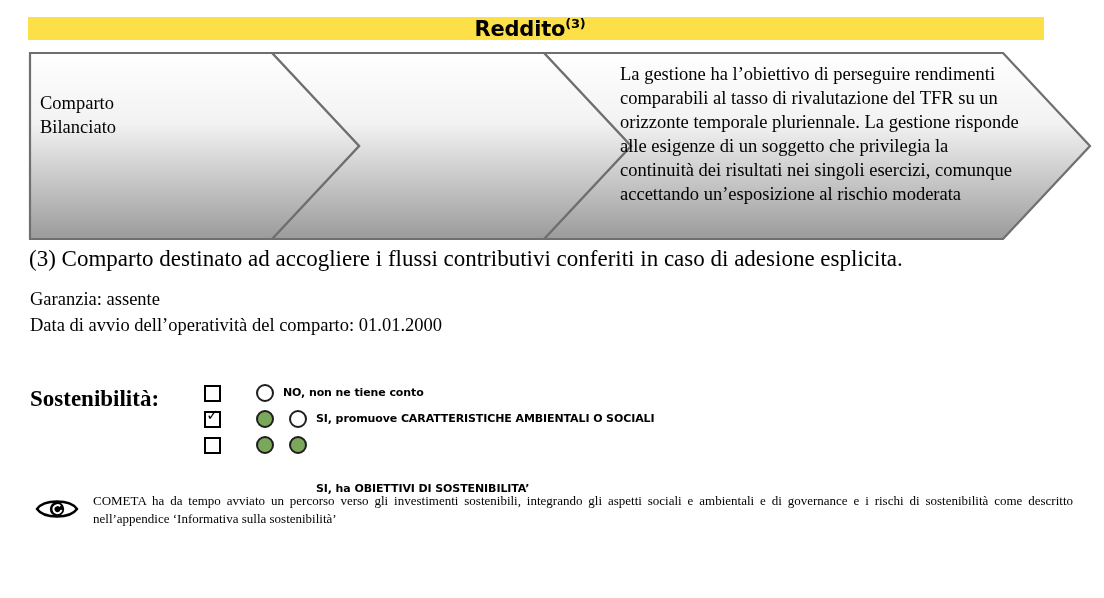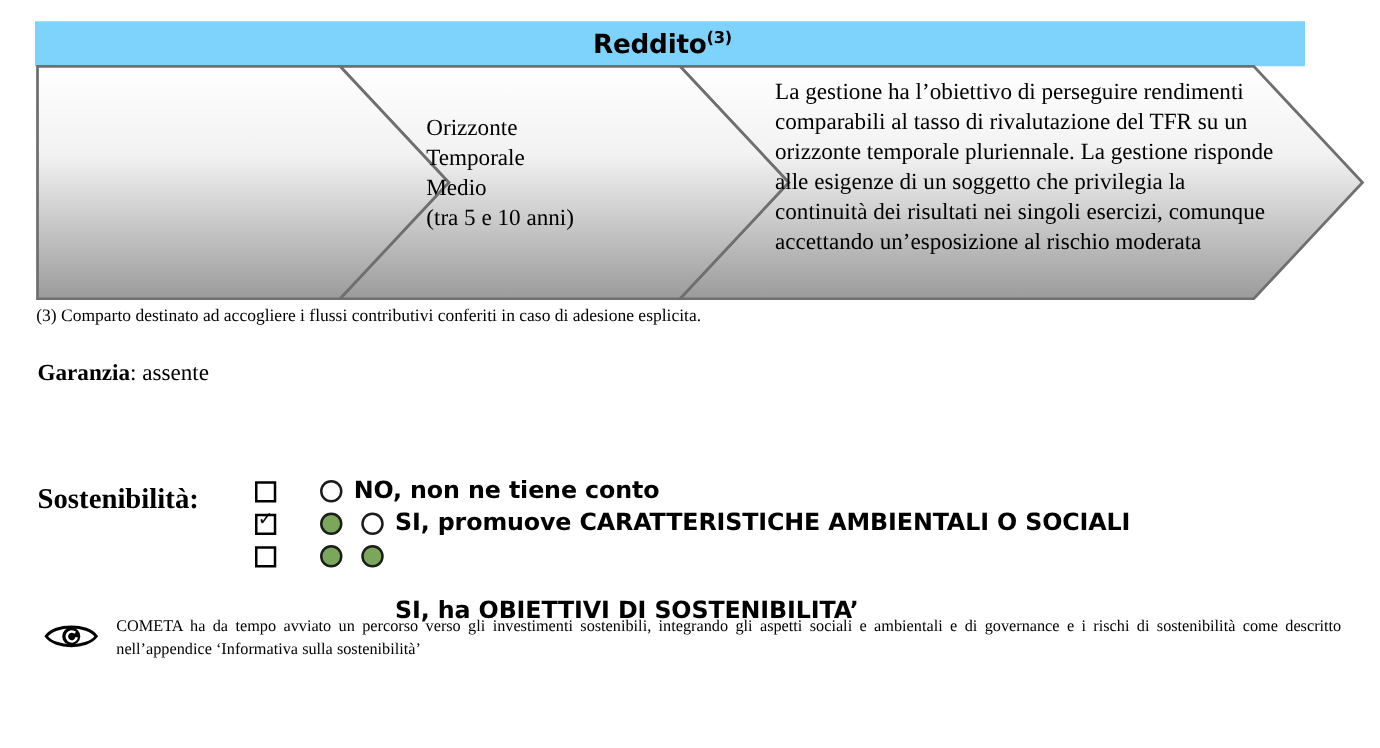--- a/index.html
+++ b/index.html
@@ -22,8 +22,8 @@
     left: 28px;
     top: 17px;
     width: 1016px;
-    height: 36px;
-    background: #7dd3fc;
+    height: 23px;
+    background: #fde047;
     display: flex;
     align-items: center;
     justify-content: center;

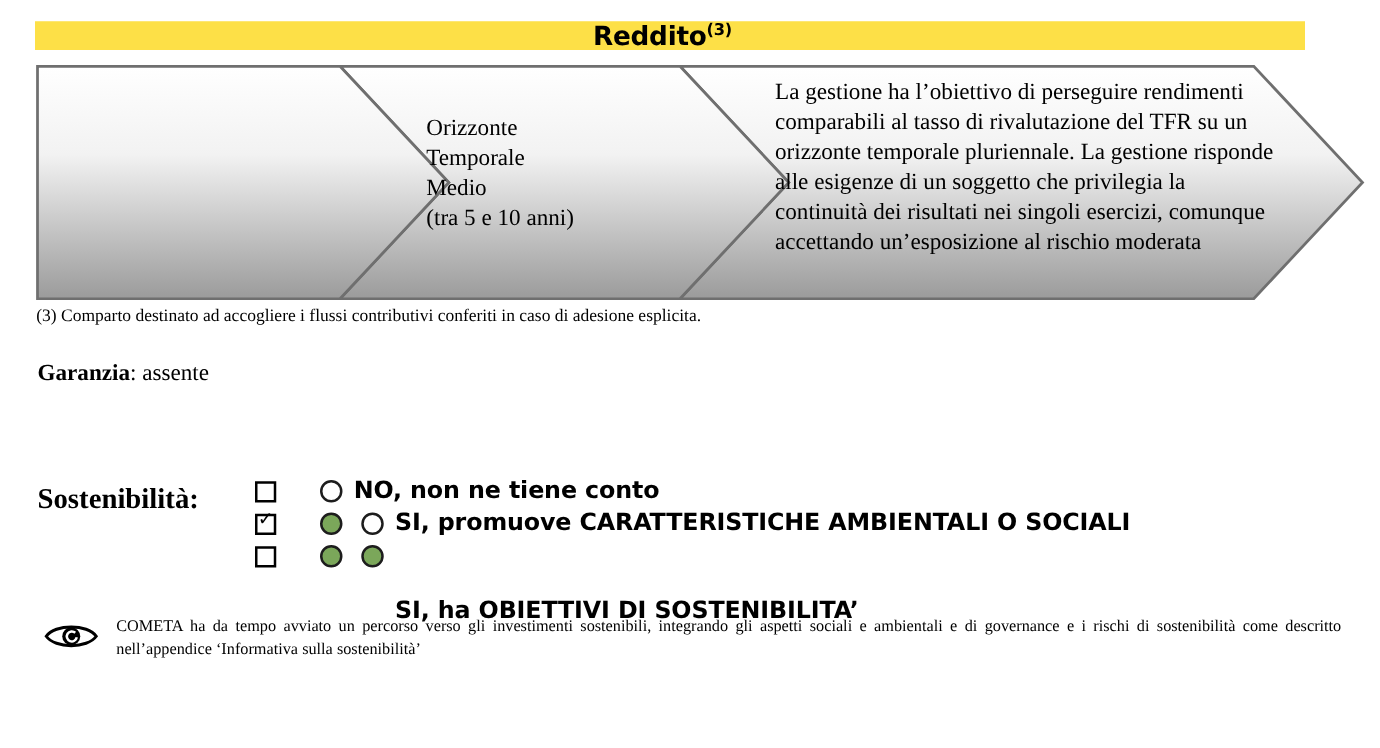--- a/index.html
+++ b/index.html
@@ -199,6 +199,8 @@
     <path d="M 2 1 L 244 1 L 331 94 L 244 187 L 2 187 Z" fill="url(#gradFill)" stroke="#6f6f6f" stroke-width="2.2"></path>
   </svg>
 
+  <div class="chev-text" id="chev-text-1">Comparto
+Bilanciato</div>
   <div class="chev-text" id="chev-text-2">Orizzonte
 Temporale
   Medio

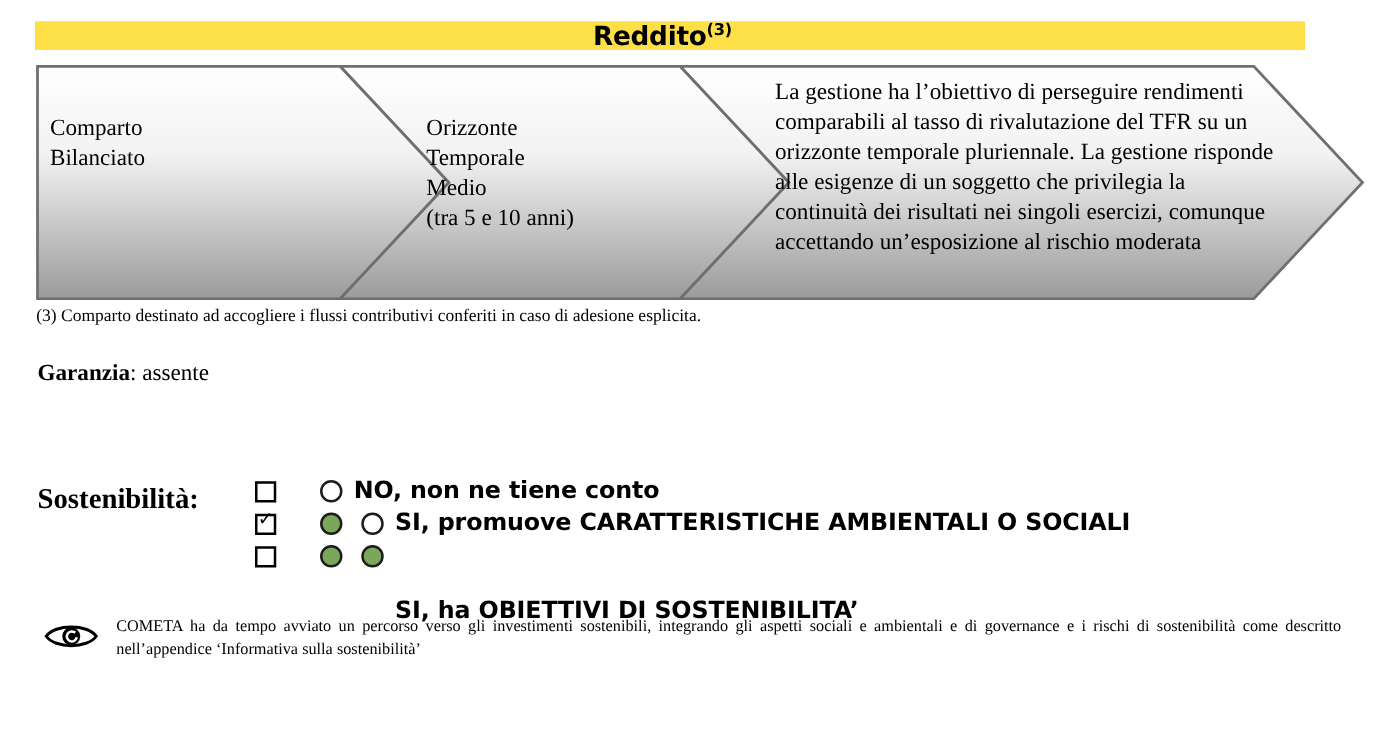--- a/index.html
+++ b/index.html
@@ -201,10 +201,6 @@
 
   <div class="chev-text" id="chev-text-1">Comparto
 Bilanciato</div>
-  <div class="chev-text" id="chev-text-2">Orizzonte
-Temporale
-  Medio
-(tra 5 e 10 anni)</div>
   <div class="chev-text" id="chev-text-3">La gestione ha l’obiettivo di perseguire rendimenti comparabili al tasso di rivalutazione del TFR su un orizzonte temporale pluriennale. La gestione risponde alle esigenze di un soggetto che privilegia la continuità dei risultati nei singoli esercizi, comunque accettando un’esposizione al rischio moderata</div>
 </div>
 

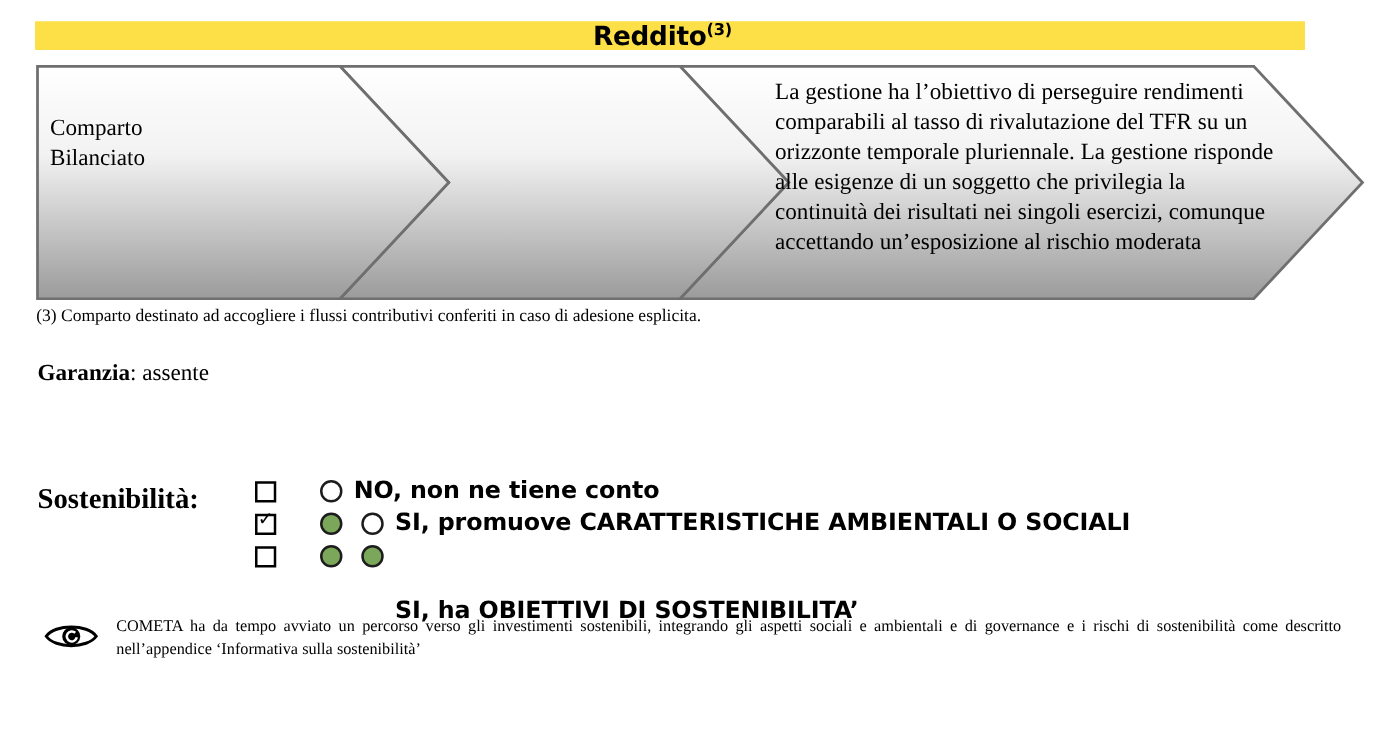--- a/index.html
+++ b/index.html
@@ -74,7 +74,7 @@
     position: absolute;
     left: 29px;
     top: 245px;
-    font-size: 14px;
+    font-size: 23px;
     line-height: 1.25;
   }
 

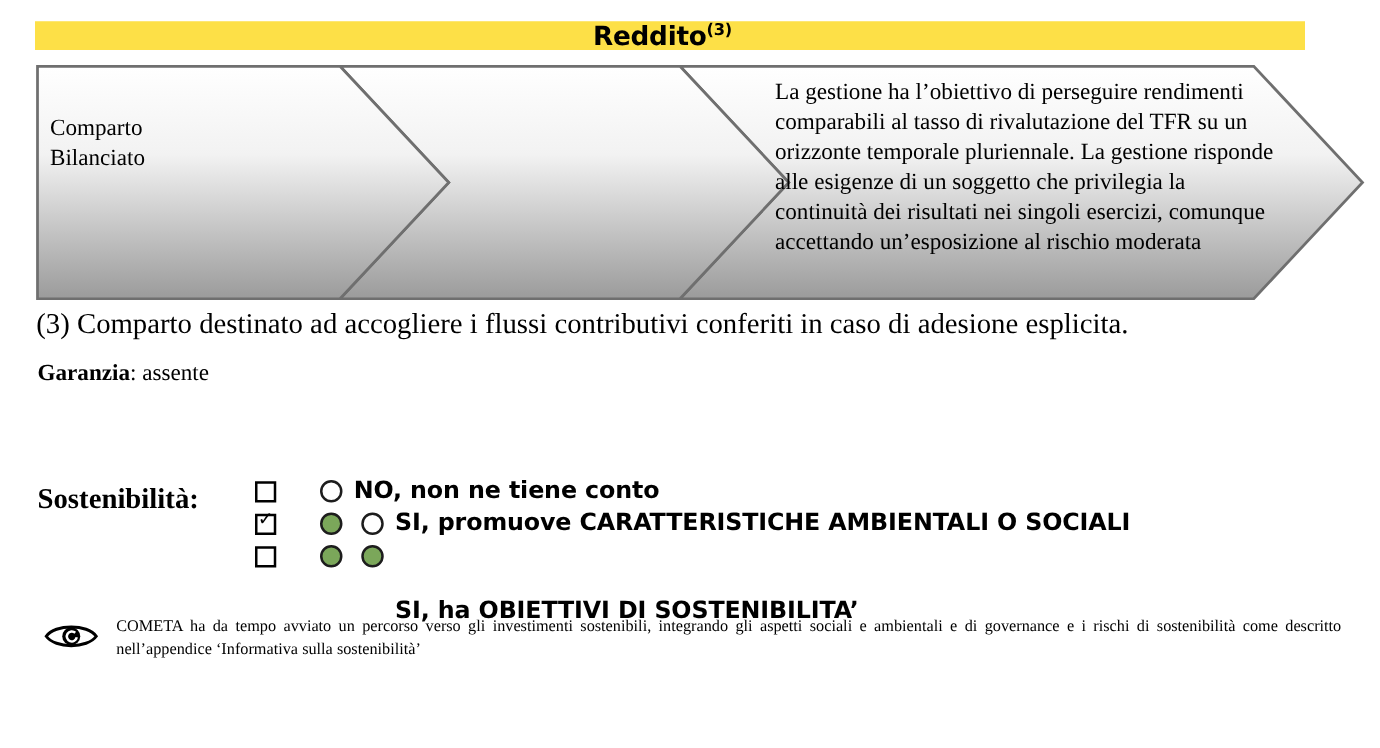--- a/index.html
+++ b/index.html
@@ -87,7 +87,7 @@
     line-height: 1.425;
   }
   #data-block .row { white-space: nowrap; }
-  #data-block .lbl { font-weight: bold; }
+  #data-block .lbl { font-weight: normal; }
 
   
   #sustainability {

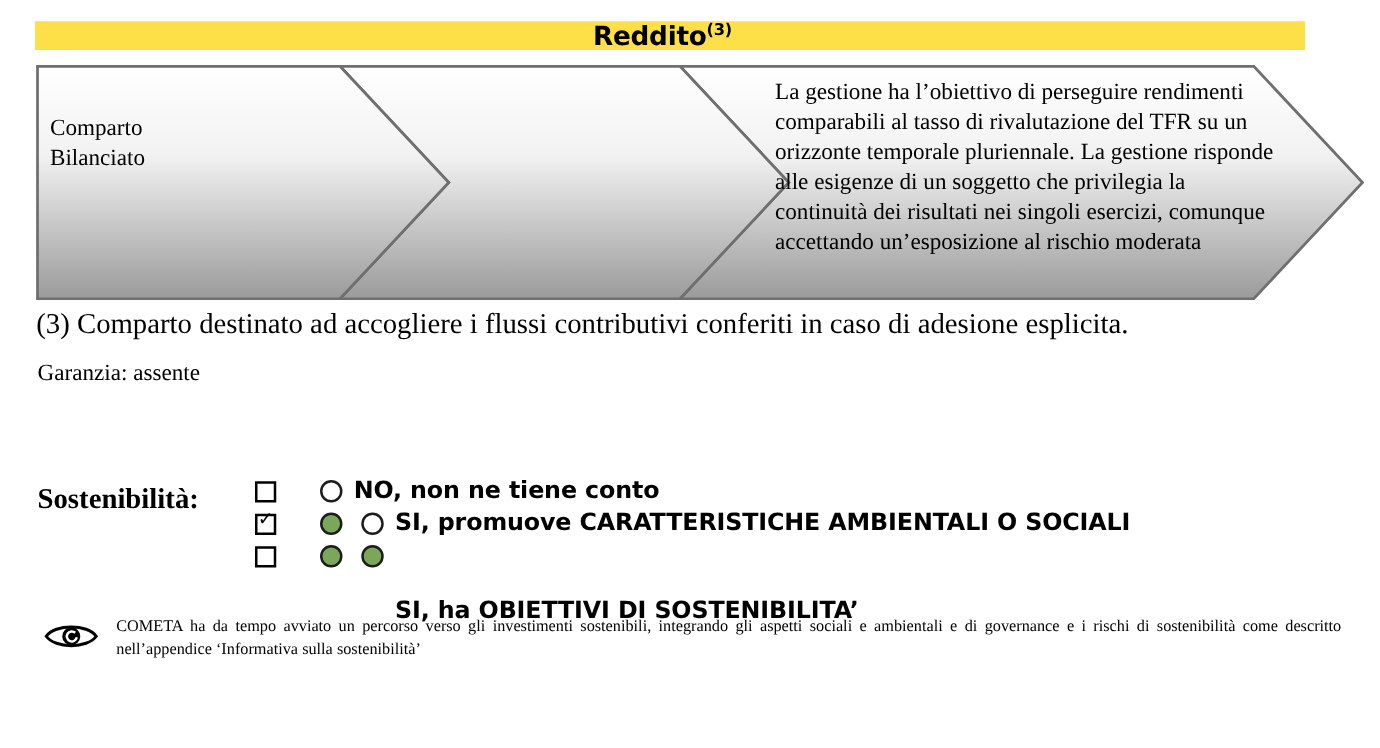--- a/index.html
+++ b/index.html
@@ -210,6 +210,9 @@
   <div class="row">
     <span class="lbl">Garanzia</span><span>: assente</span>
   </div>
+  <div class="row">
+    <span class="lbl">Data di avvio dell’operatività del comparto</span><span>: 01.01.2000</span>
+  </div>
 </div>
 
 <div id="sustainability">

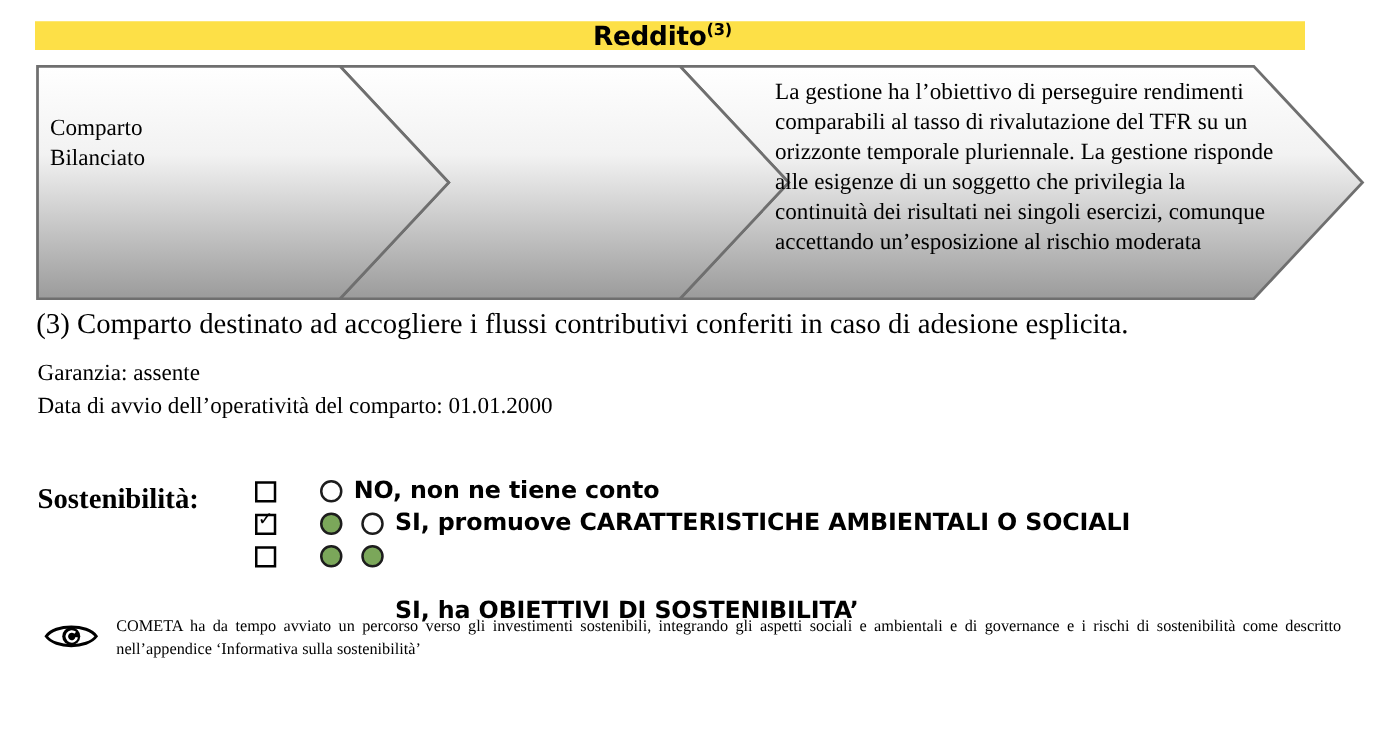--- a/index.html
+++ b/index.html
@@ -143,7 +143,7 @@
     top: 0px;
     font-family: "DejaVu Sans", "Liberation Sans", sans-serif;
     font-weight: bold;
-    font-size: 19px;
+    font-size: 11px;
     line-height: 19px;
     letter-spacing: -0.1px;
     white-space: nowrap;

